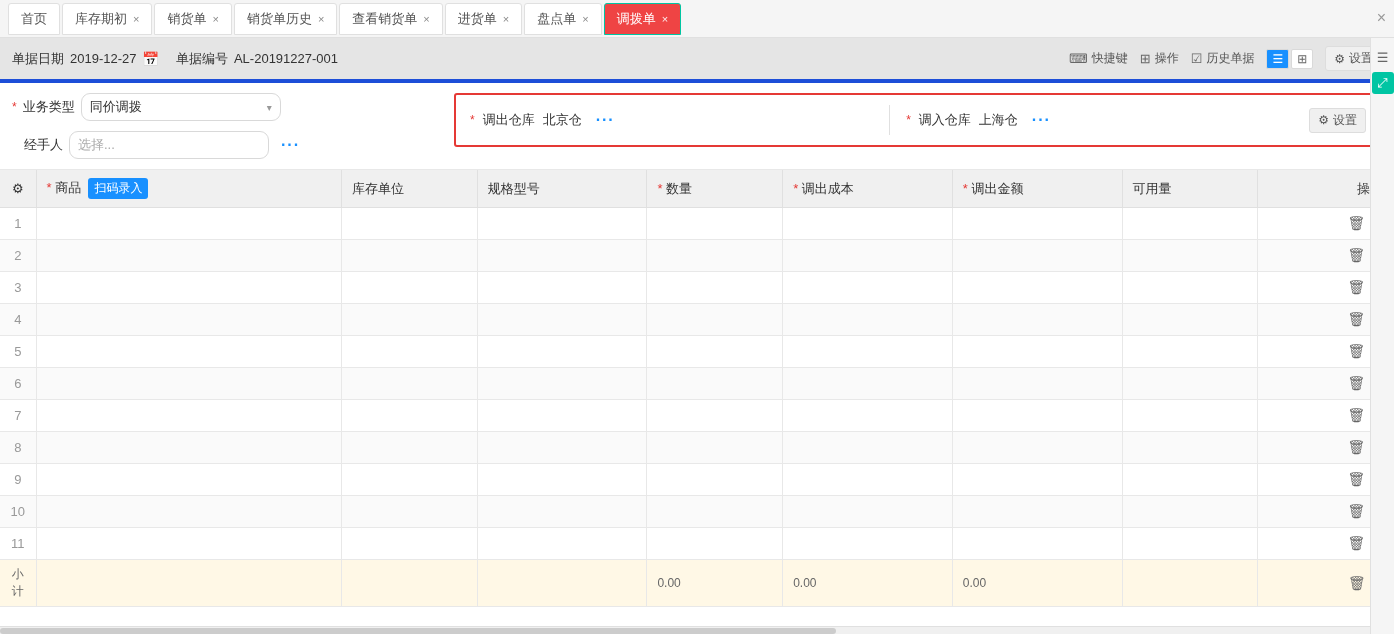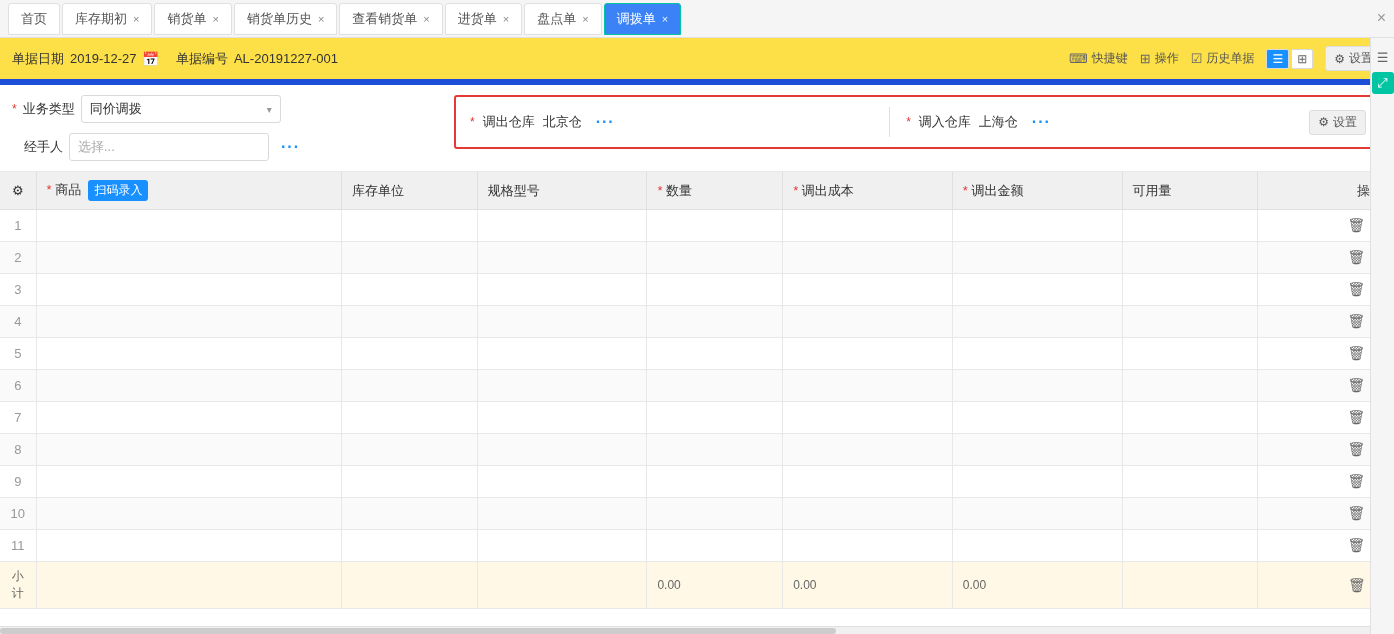--- a/index.html
+++ b/index.html
@@ -31,7 +31,7 @@
       gap: 6px;
     }
     .tab.active {
-      background: #3b82f6;
+      background: #ef4444;
       color: #fff;
       border-color: #00c5a3;
     }

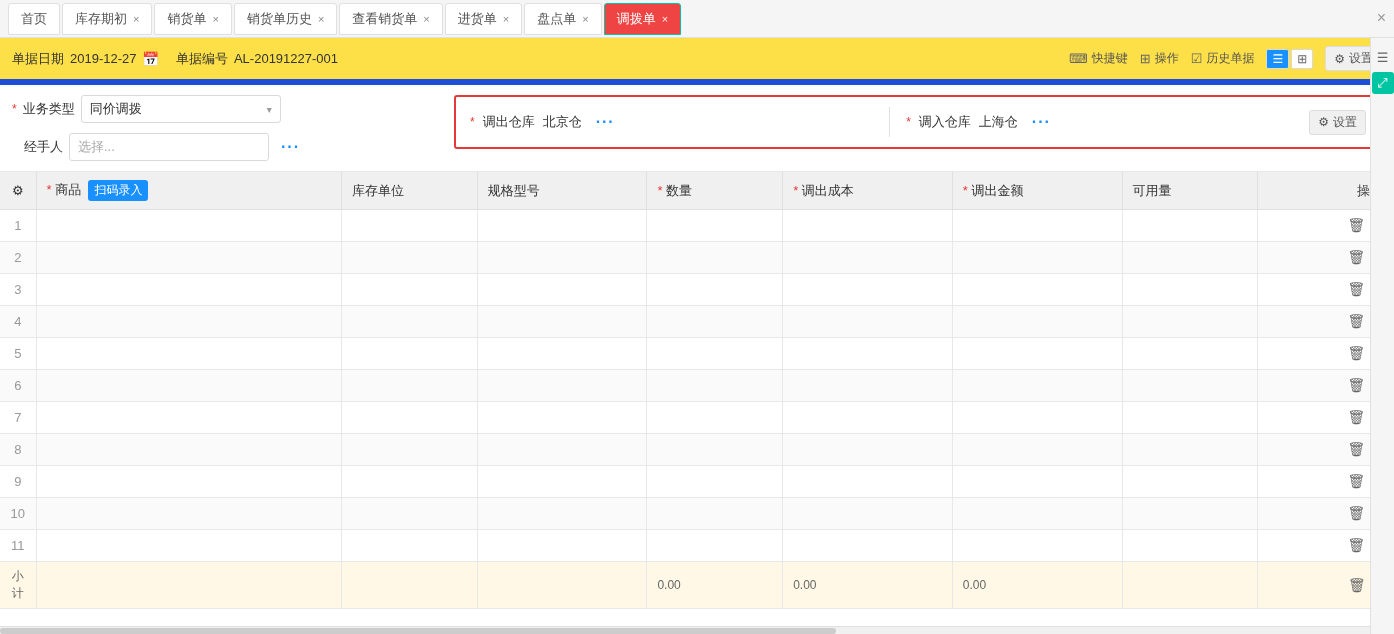--- a/index.html
+++ b/index.html
@@ -49,8 +49,8 @@
       display: flex;
       align-items: center;
       padding: 8px 12px;
-      border-bottom: 6px solid #1d4ed8;
-      background: #fde047;
+      border-bottom: 4px solid #1d4ed8;
+      background: #e5e5e5;
       gap: 16px;
     }
     .toolbar-left {

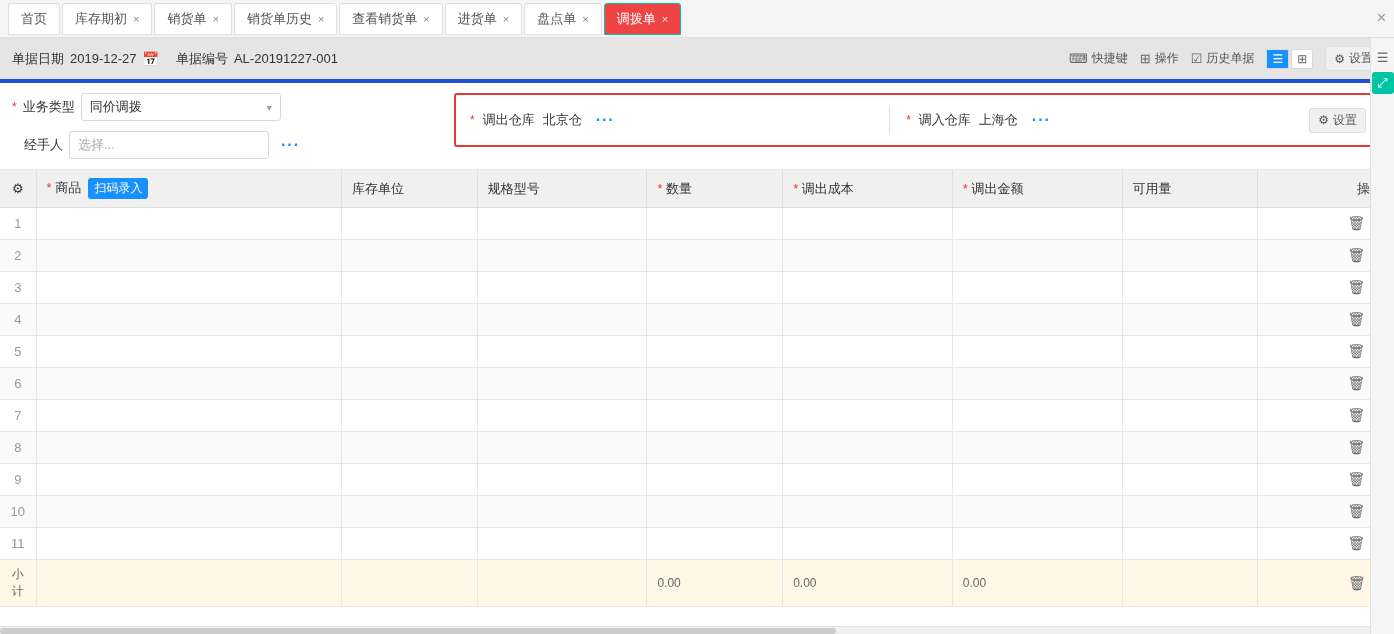--- a/index.html
+++ b/index.html
@@ -133,7 +133,7 @@
     .required-star { color: #e53935; font-size: 12px; }
     .field-input {
       border: 1px solid #d9d9d9;
-      border-radius: 3px;
+      border-radius: 9px;
       padding: 4px 8px;
       font-size: 13px;
       color: #333;

